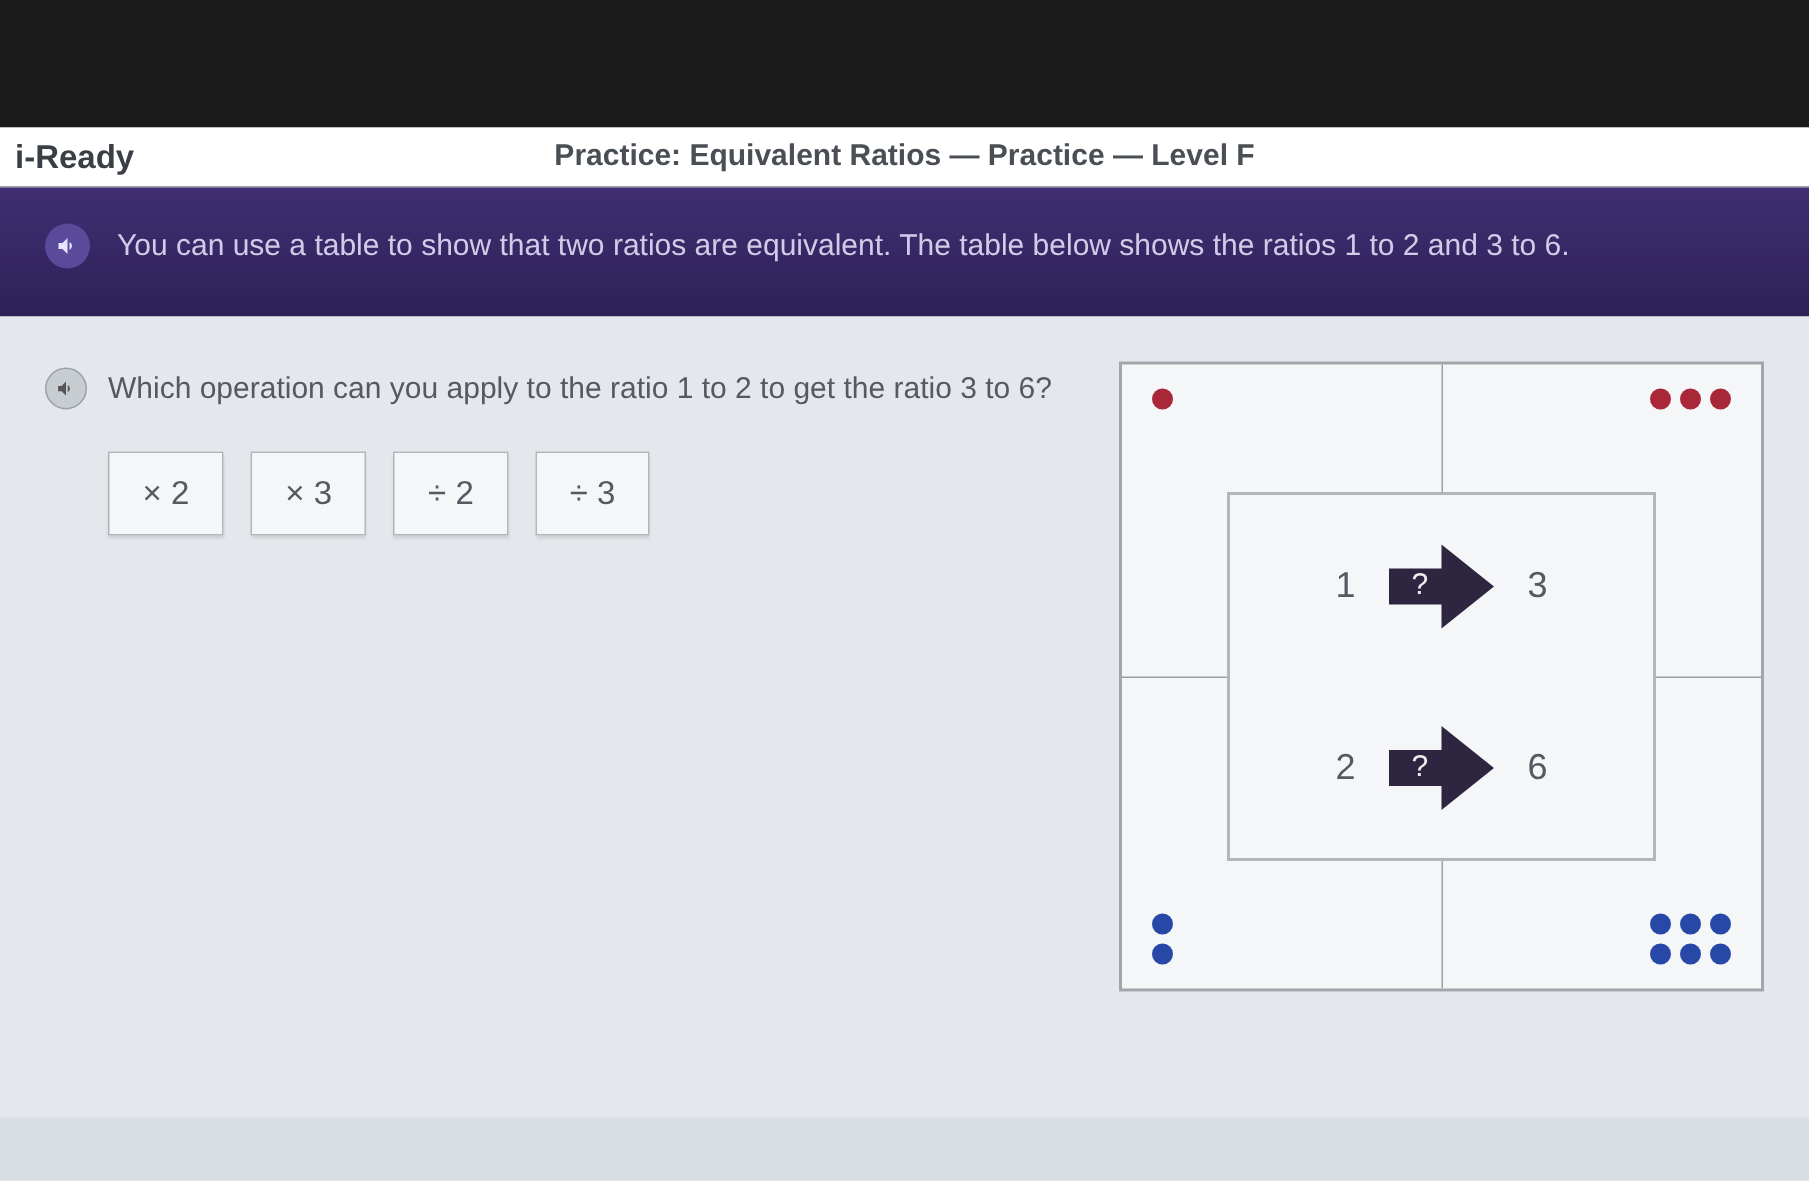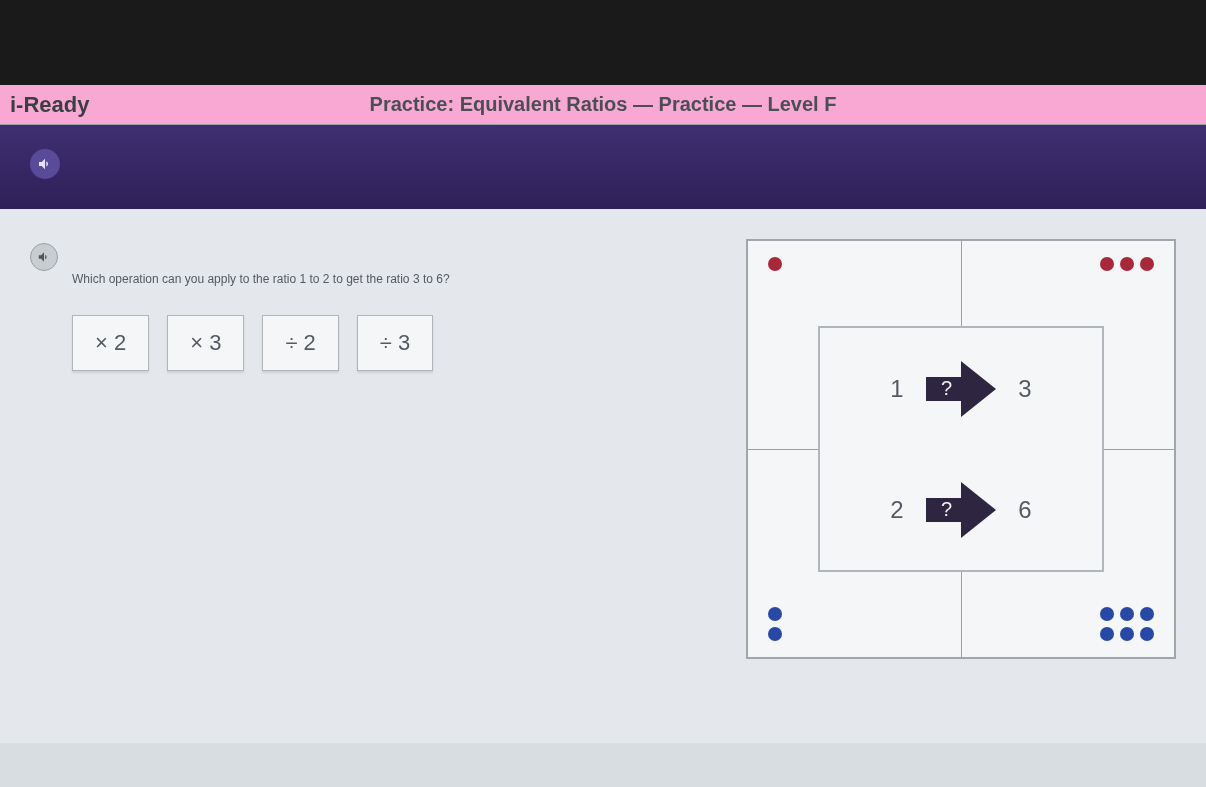--- a/index.html
+++ b/index.html
@@ -12,7 +12,7 @@
   }
   .top-gap { height: 85px; background: #1a1a1a; }
   .title-bar {
-    background: #f9a8d4;
+    background: #ffffff;
     height: 40px;
     display: flex;
     align-items: center;

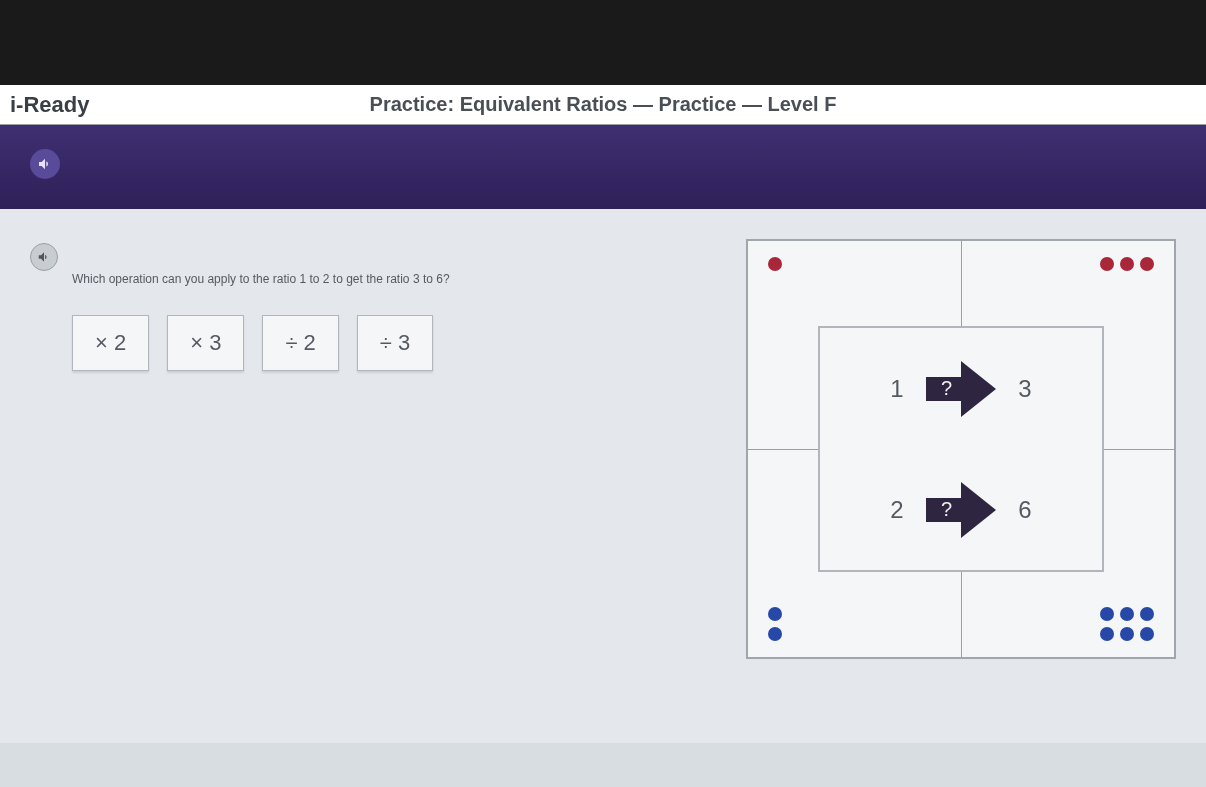--- a/index.html
+++ b/index.html
@@ -149,6 +149,7 @@
         <path d="M3 9v6h4l5 5V4L7 9H3zm13.5 3a4.5 4.5 0 0 0-2.5-4v8a4.5 4.5 0 0 0 2.5-4z"></path>
       </svg>
   </div>
+  <div class="instruction-text">You can use a table to show that two ratios are equivalent. The table below shows the ratios 1 to 2 and 3 to 6.</div>
 </div>
 
 <div class="content-area">

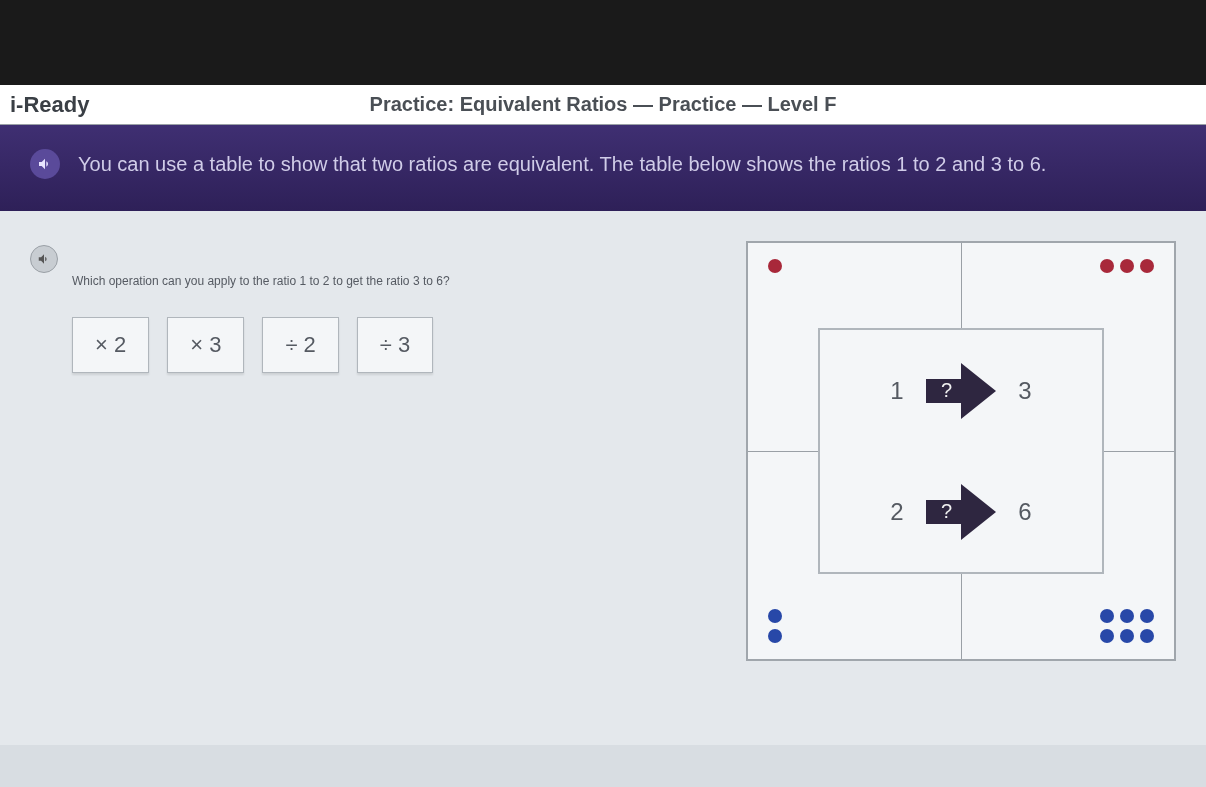--- a/index.html
+++ b/index.html
@@ -72,7 +72,7 @@
     border: 1px solid #9aa0a6;
   }
   .audio-btn2 svg { width: 14px; height: 14px; fill: #555; }
-  .question-text { font-size: 12px; color: #555a62; line-height: 1.8; margin-top: 30px; }
+  .question-text { font-size: 20px; color: #555a62; line-height: 1.8; }
   .answer-row { display: flex; gap: 18px; margin-top: 24px; }
   .answer-btn {
     background: #f4f6f8;

